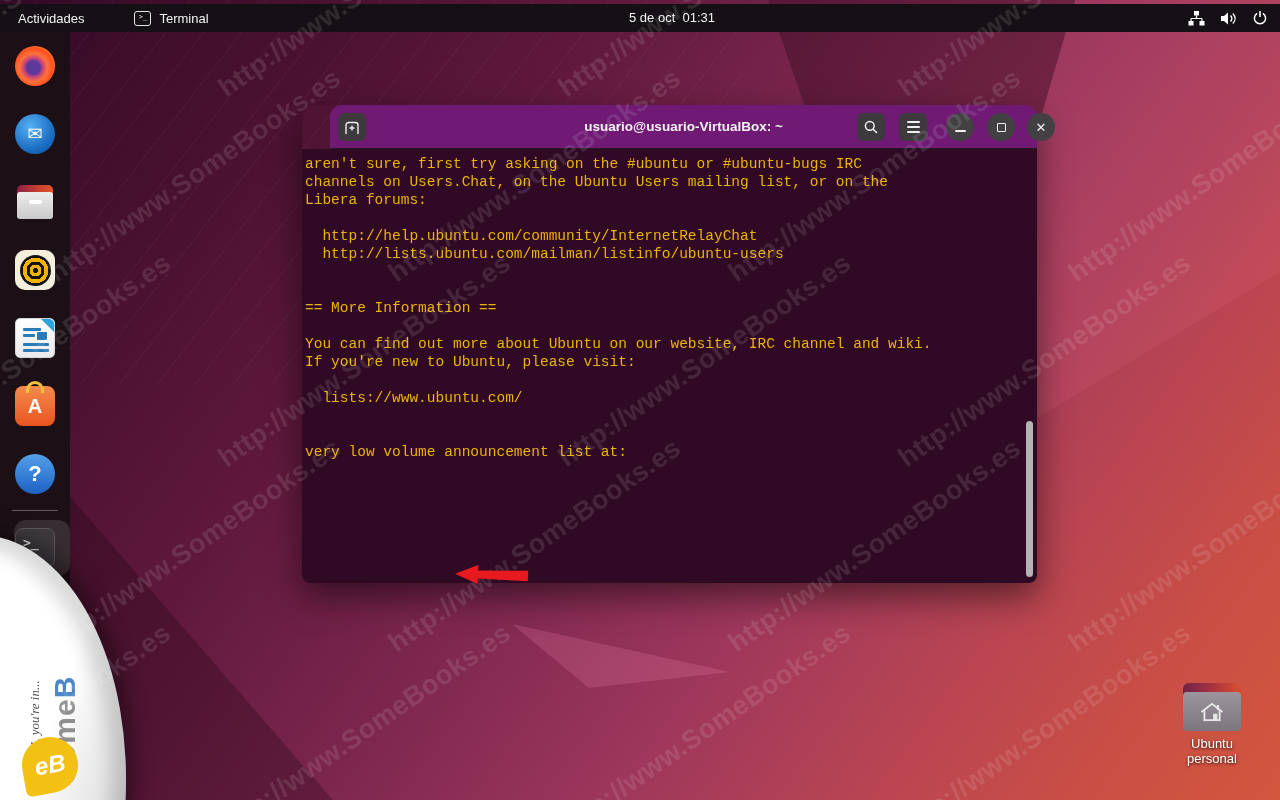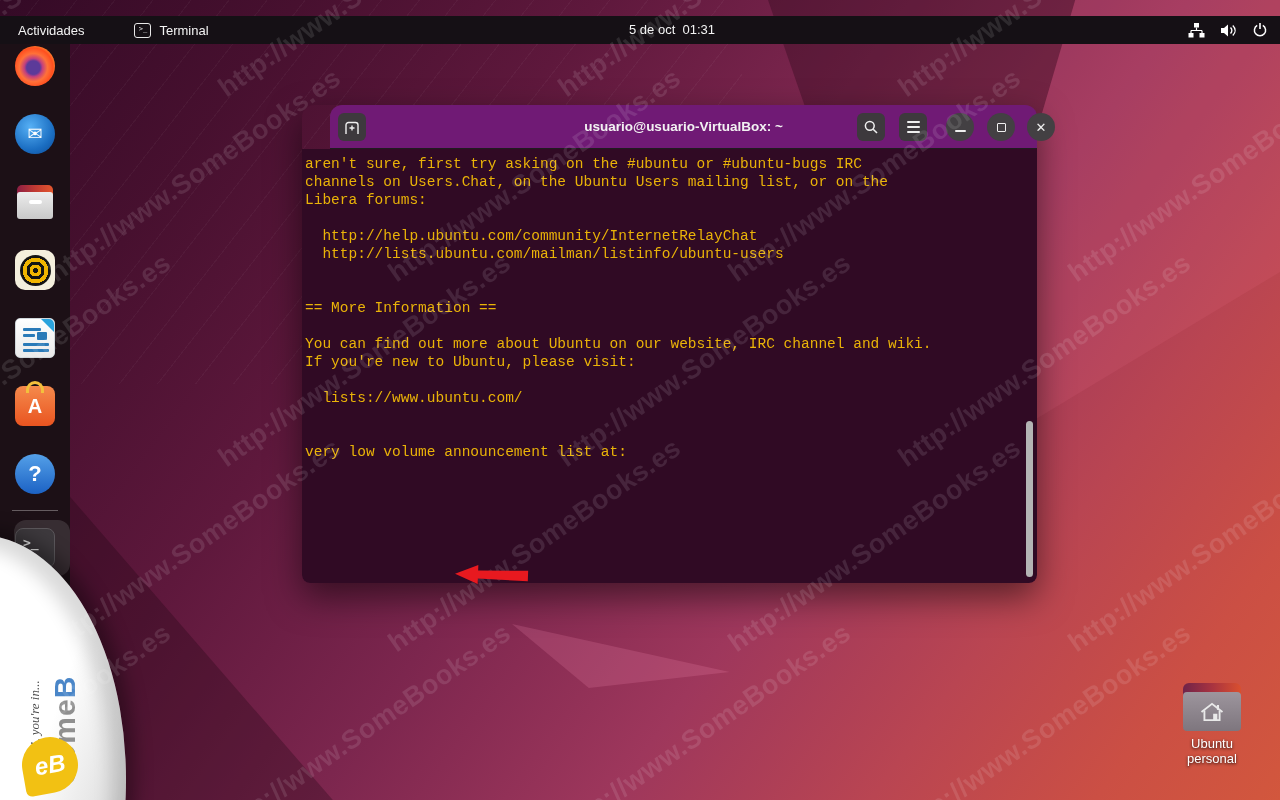--- a/index.html
+++ b/index.html
@@ -19,7 +19,7 @@
     opacity:.7; }
 
   
-  .topbar { position:absolute; left:0; top:16px; width:1280px; height:28px; background:#151015;
+  .topbar { position:absolute; left:0; top:4px; width:1280px; height:28px; background:#151015;
     display:flex; align-items:center; color:#f3f3f3; font-size:13px; z-index:40; }
   .tb-activities { padding:0 18px; height:100%; display:flex; align-items:center; }
   .tb-app { display:flex; align-items:center; gap:8px; margin-left:32px; height:100%; }

